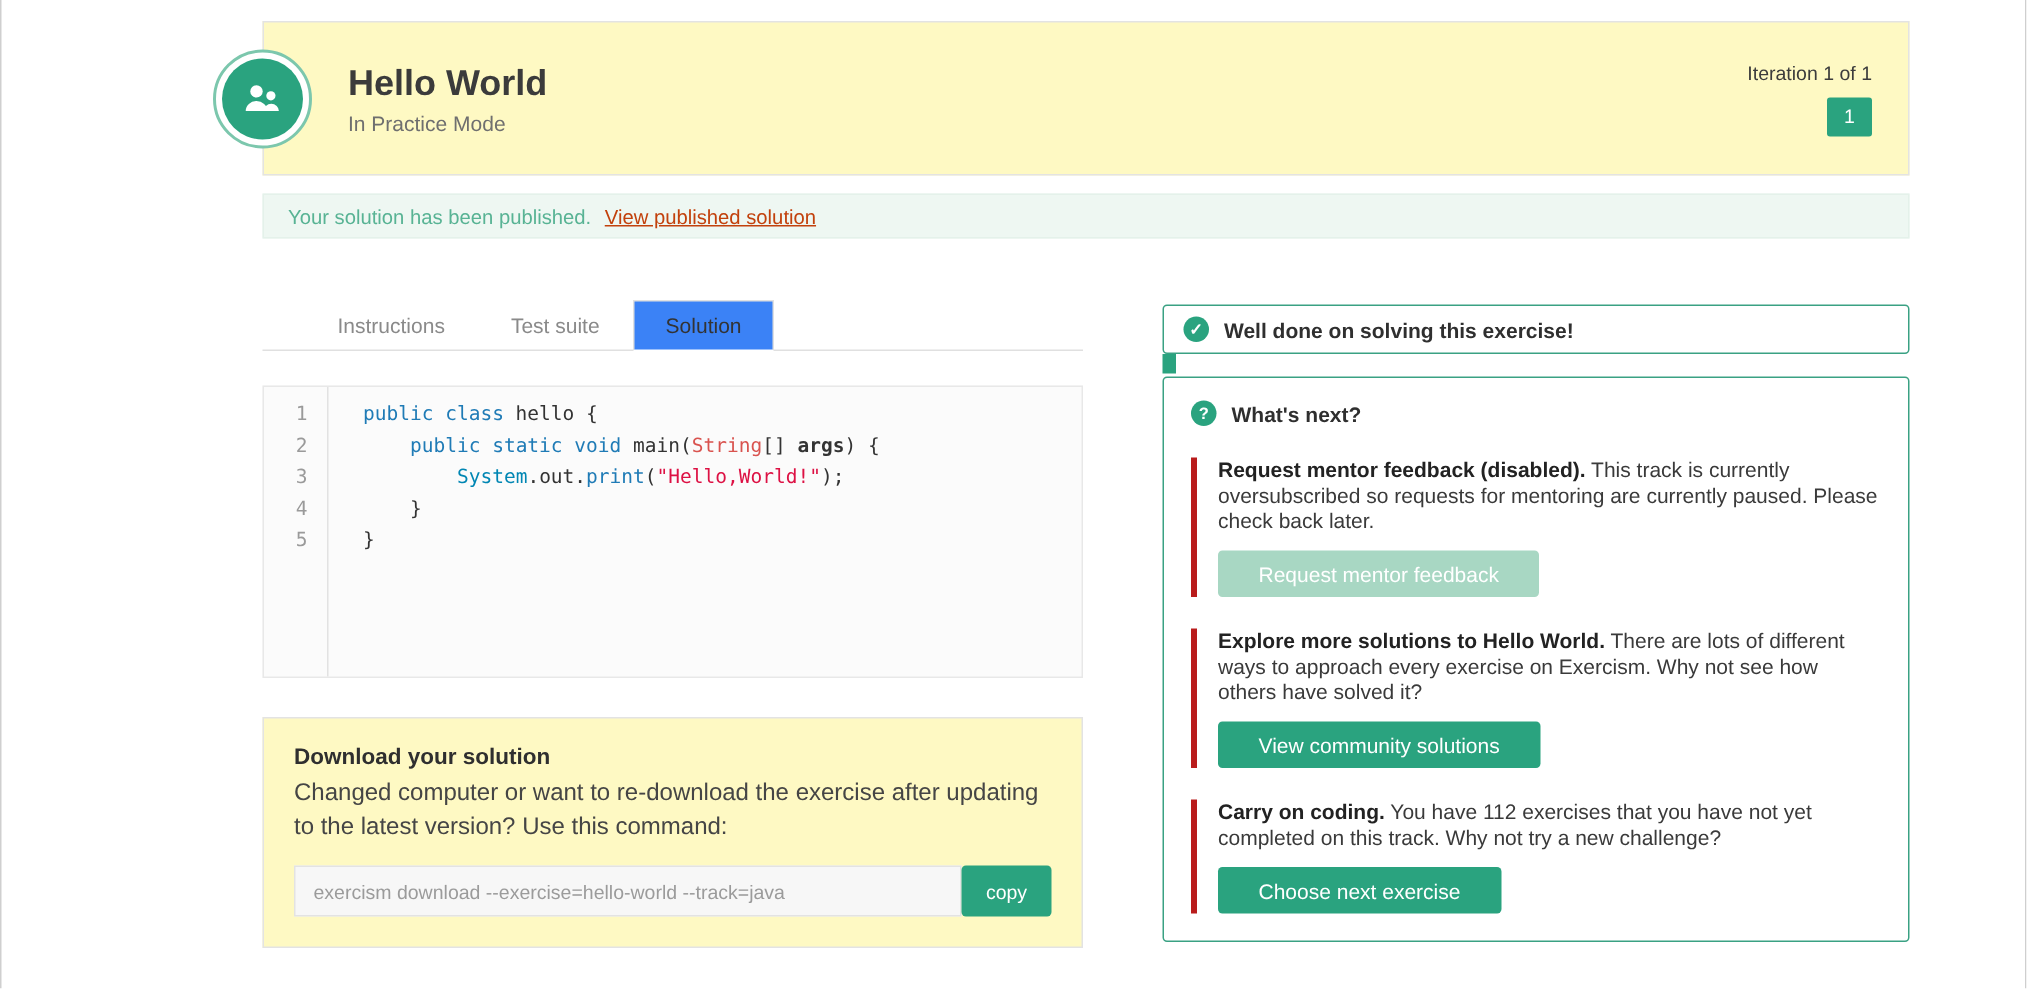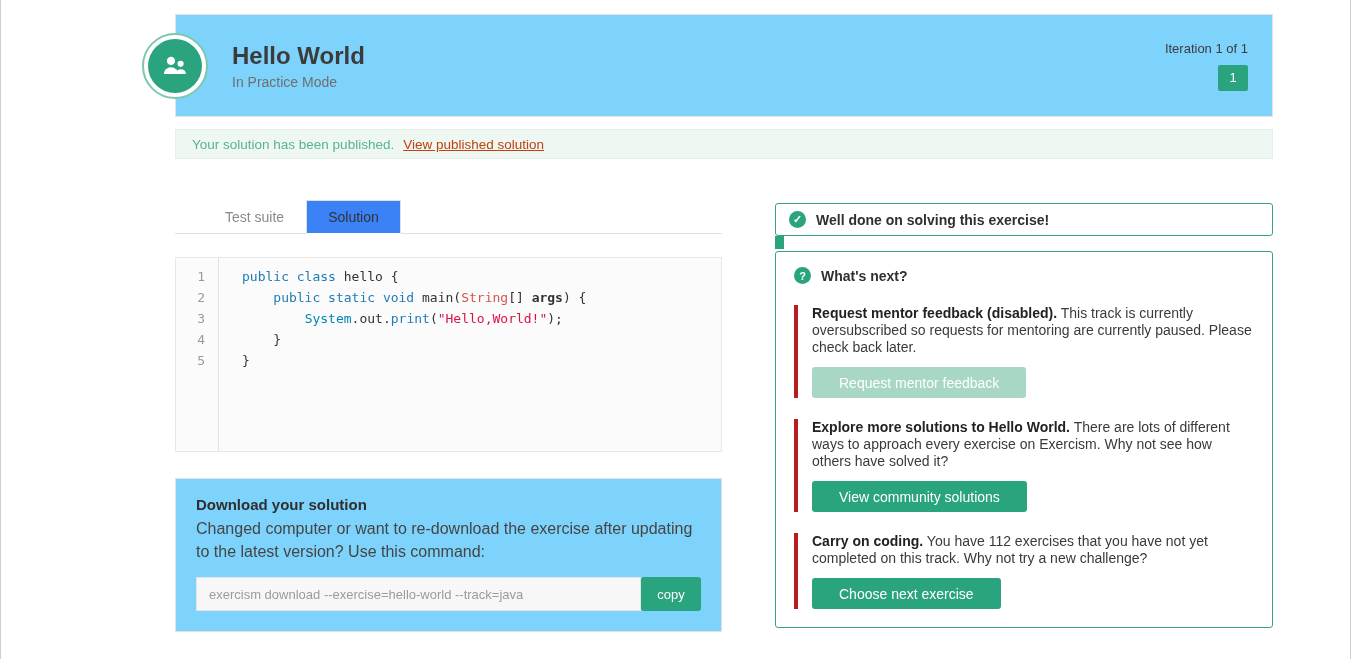--- a/index.html
+++ b/index.html
@@ -22,7 +22,7 @@
     margin-left: 174px;
     padding-top: 14px;
   }
-  .card { background: #7dd3fc; border: 1px solid #e3e3e3; justify-content: flex-end; }
+  .card { background: #fef9c3; border: 1px solid #e3e3e3; justify-content: flex-end; }
 
   
   .header-card {

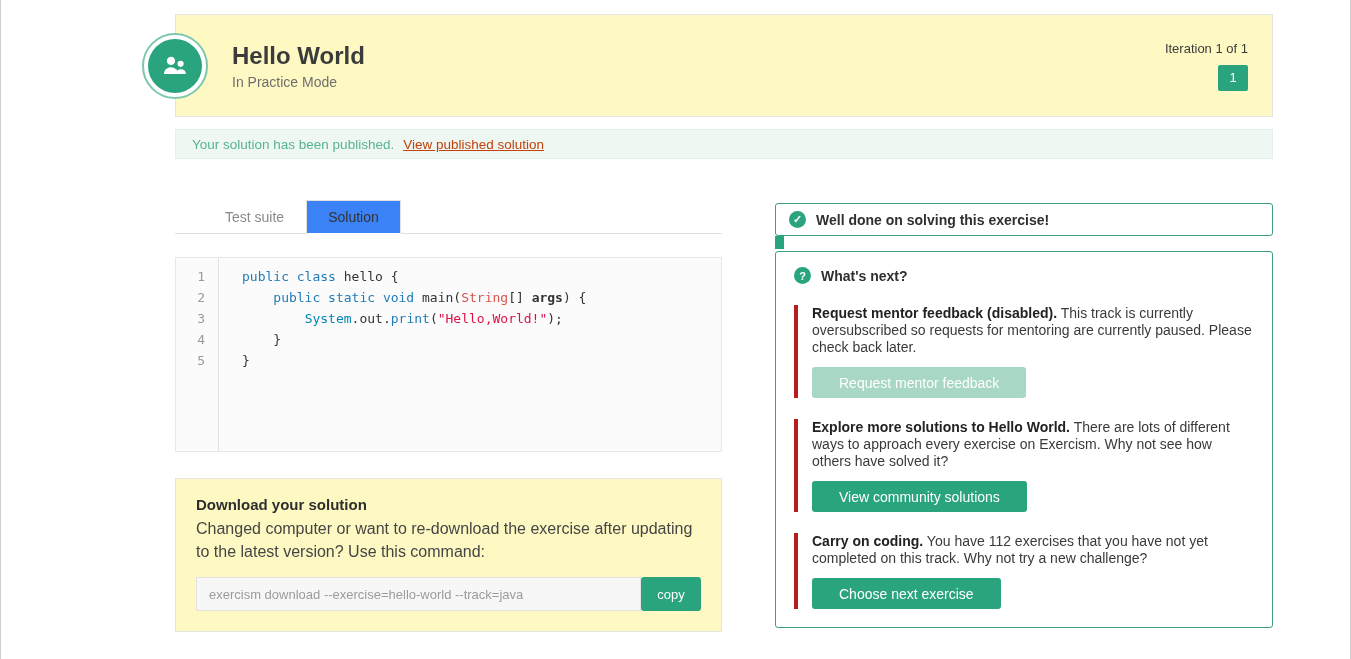--- a/index.html
+++ b/index.html
@@ -217,6 +217,7 @@
 
       <div class="left-col">
         <div class="tabs" id="tabs">
+            <div class="tab">Instructions</div>
             <div class="tab">Test suite</div>
             <div class="tab active">Solution</div>
           </div>

